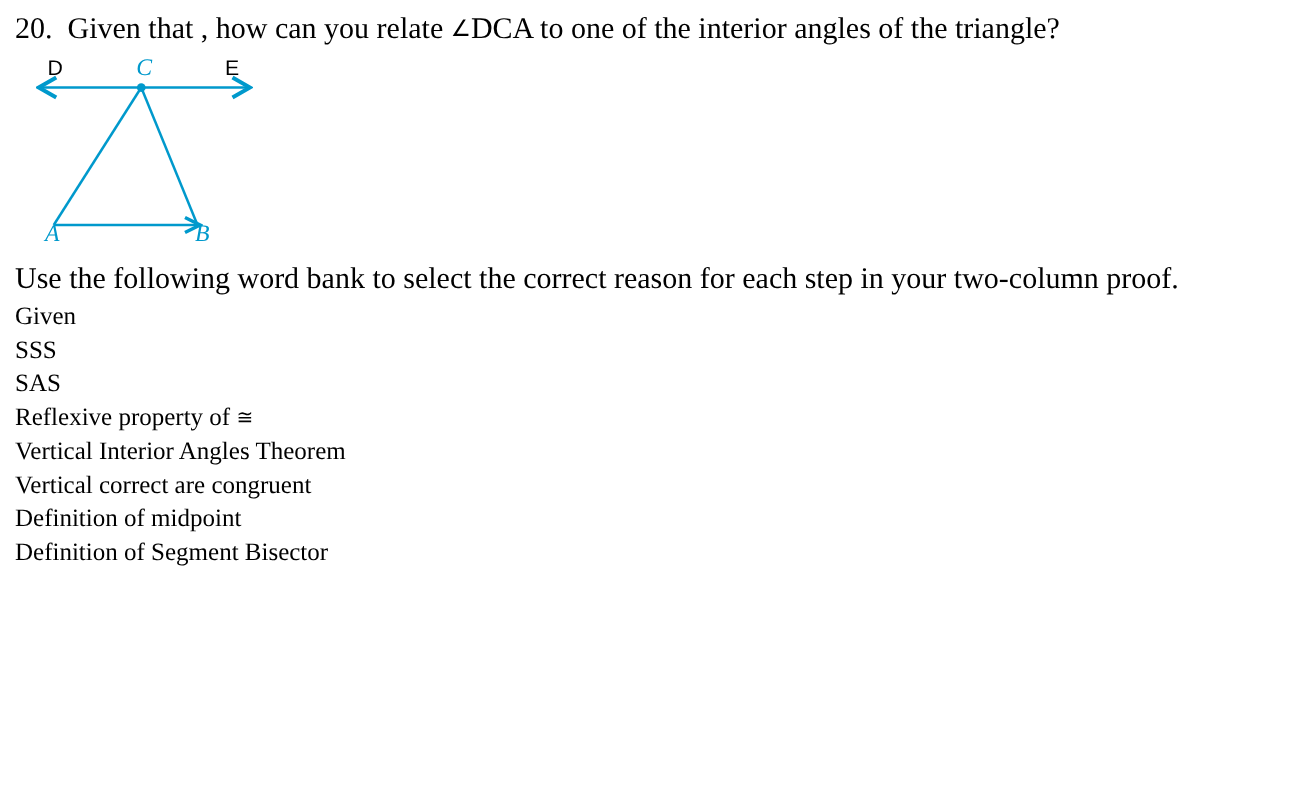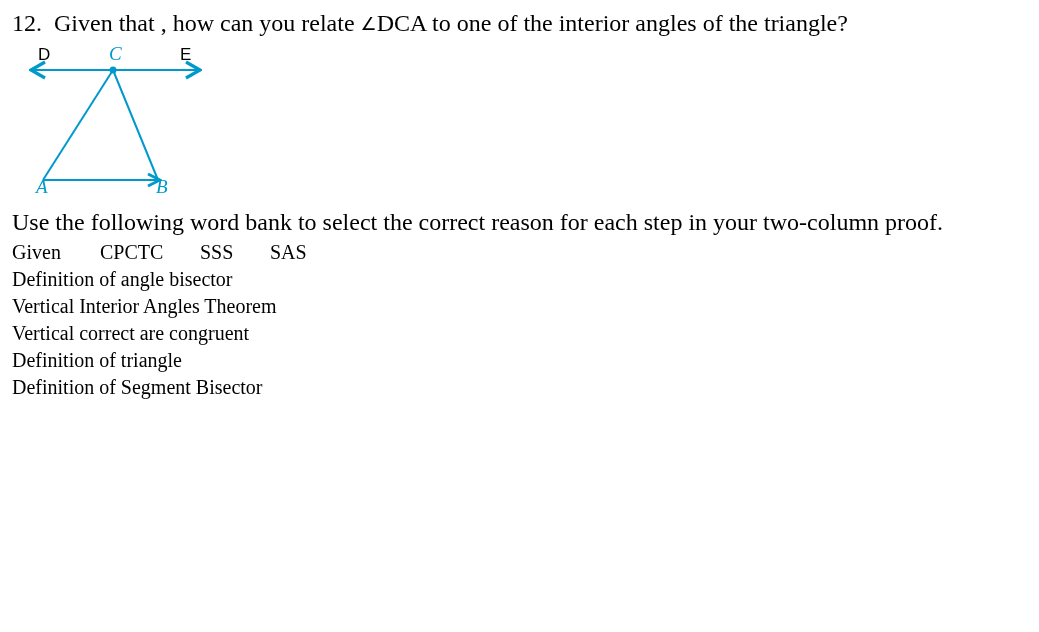--- a/index.html
+++ b/index.html
@@ -48,7 +48,7 @@
 <body>
 
 <div class="question-text">
-  <span>12.</span>&nbsp;
+  <span>20.</span>&nbsp;
   <span>Given that , how can you relate </span><span class="angle">∠</span><span>DCA</span><span> to one of the interior angles of the triangle?</span>
 </div>
 

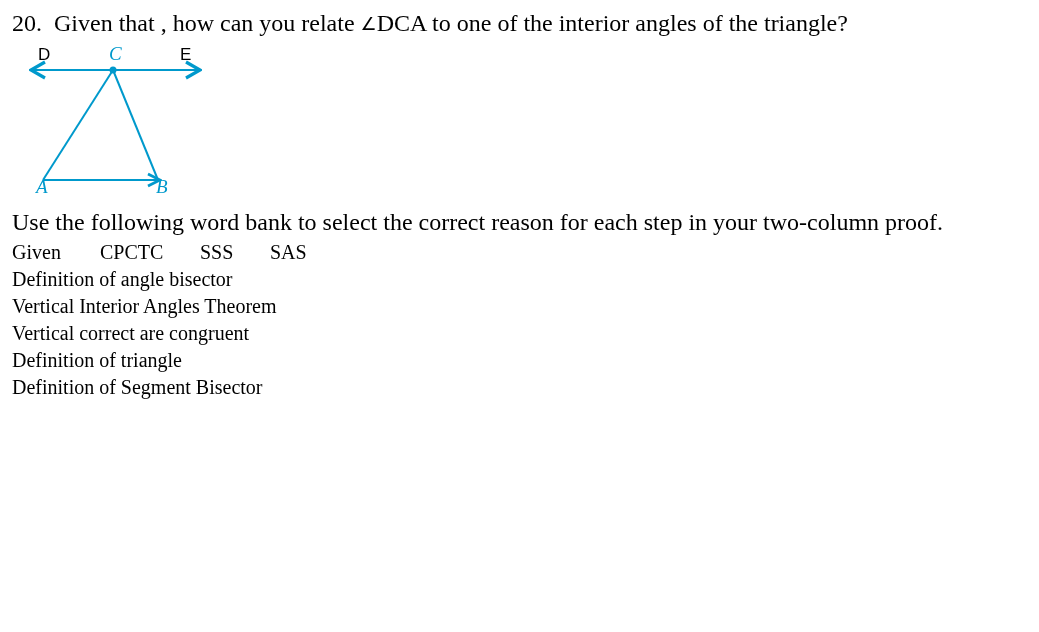--- a/index.html
+++ b/index.html
@@ -34,6 +34,7 @@
   }
   .wb-row {
     display: flex;
+    flex-direction: column;
   }
   .wb-cell1 { width: 88px; }
   .wb-cell2 { width: 100px; }

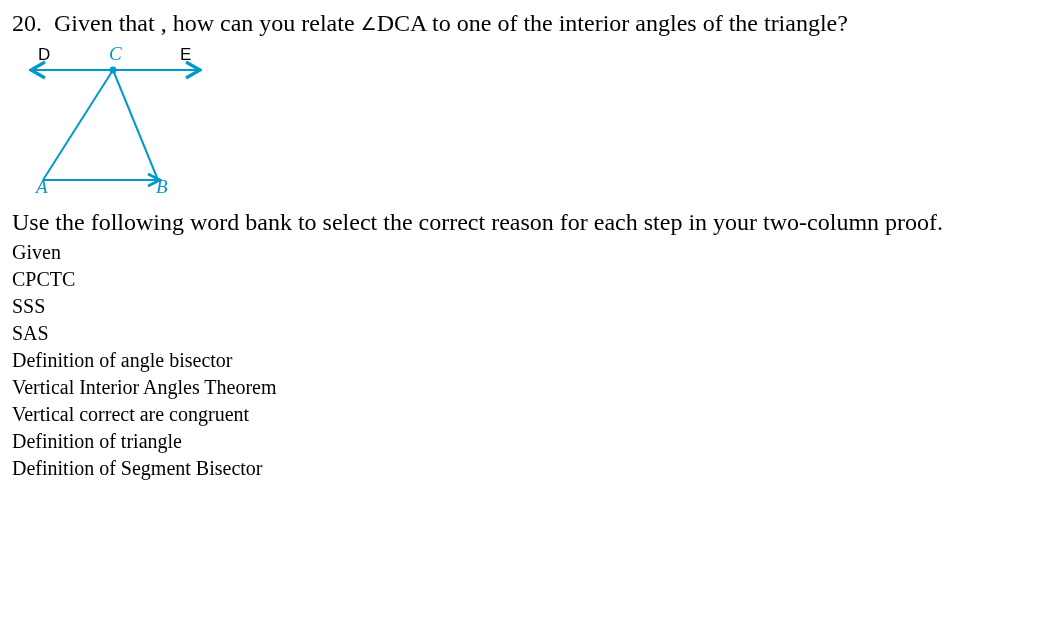--- a/index.html
+++ b/index.html
@@ -88,7 +88,6 @@
 <div class="word-bank">
   <div class="wb-row">
     <span class="wb-cell1">Given</span>
-    <span class="wb-cell2">CPCTC</span>
     <span class="wb-cell3">SSS</span>
     <span class="wb-cell4">SAS</span>
   </div>

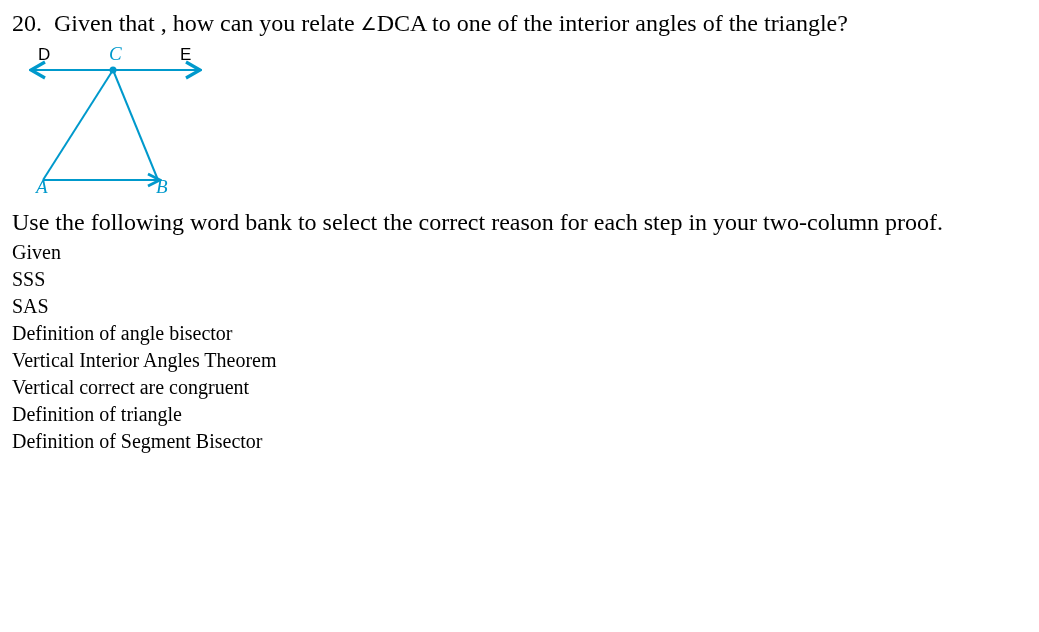--- a/index.html
+++ b/index.html
@@ -91,6 +91,9 @@
     <span class="wb-cell3">SSS</span>
     <span class="wb-cell4">SAS</span>
   </div>
+  <div>
+    <span>Reflexive property of </span><span class="congr">≅</span>
+  </div>
   <div>Definition of angle bisector</div>
   <div>Vertical Interior Angles Theorem</div>
   <div>Vertical correct are congruent</div>

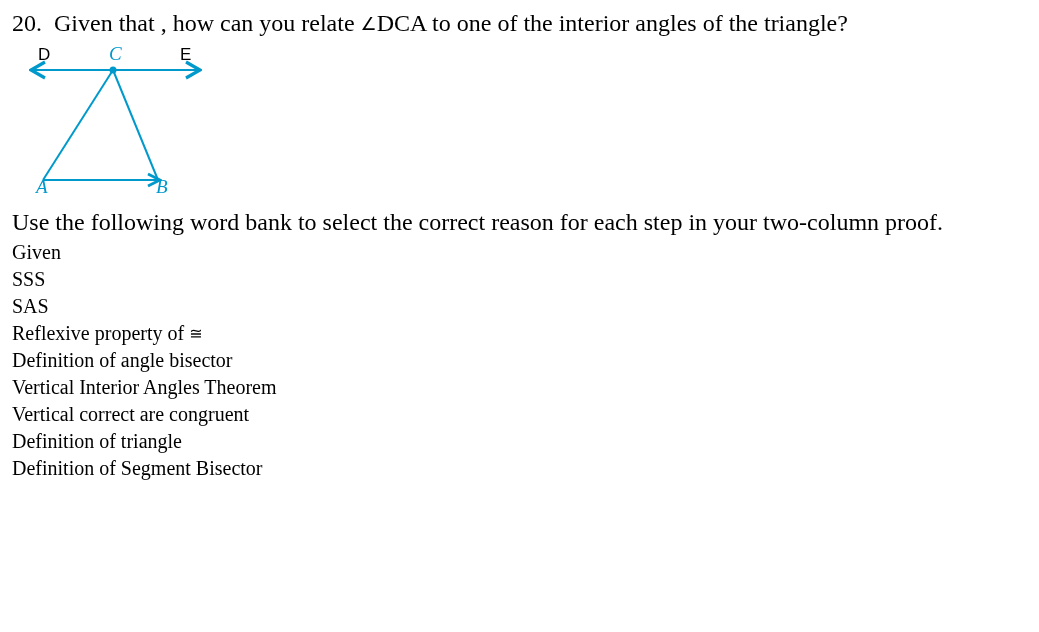--- a/index.html
+++ b/index.html
@@ -94,7 +94,6 @@
   <div>
     <span>Reflexive property of </span><span class="congr">≅</span>
   </div>
-  <div>Definition of angle bisector</div>
   <div>Vertical Interior Angles Theorem</div>
   <div>Vertical correct are congruent</div>
   <div>Definition of triangle</div>

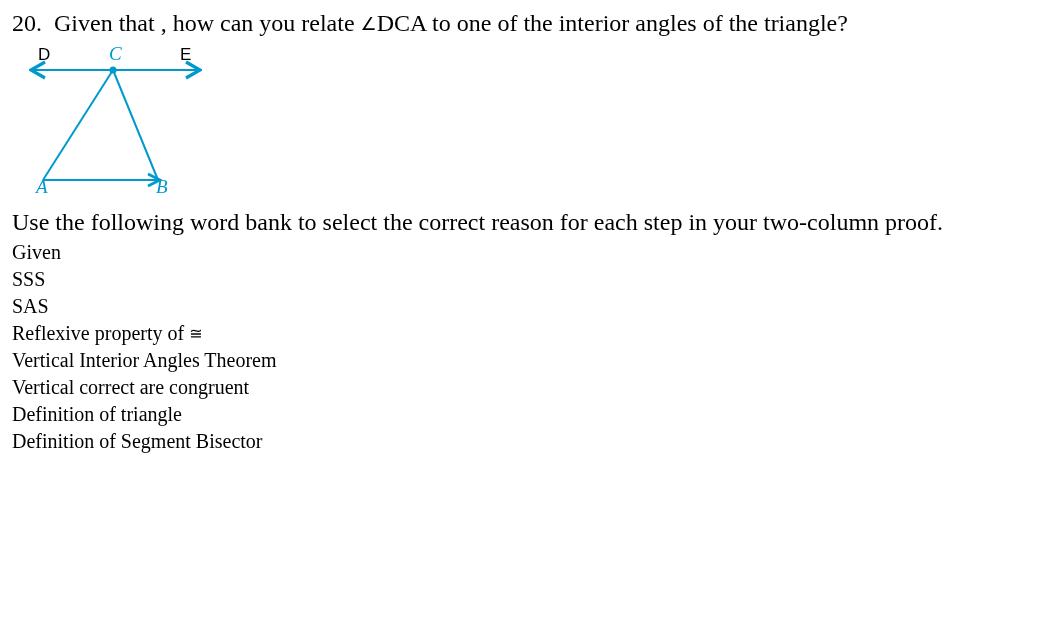--- a/index.html
+++ b/index.html
@@ -96,7 +96,7 @@
   </div>
   <div>Vertical Interior Angles Theorem</div>
   <div>Vertical correct are congruent</div>
-  <div>Definition of triangle</div>
+  <div>Definition of midpoint</div>
   <div>Definition of Segment Bisector</div>
 </div>
 

